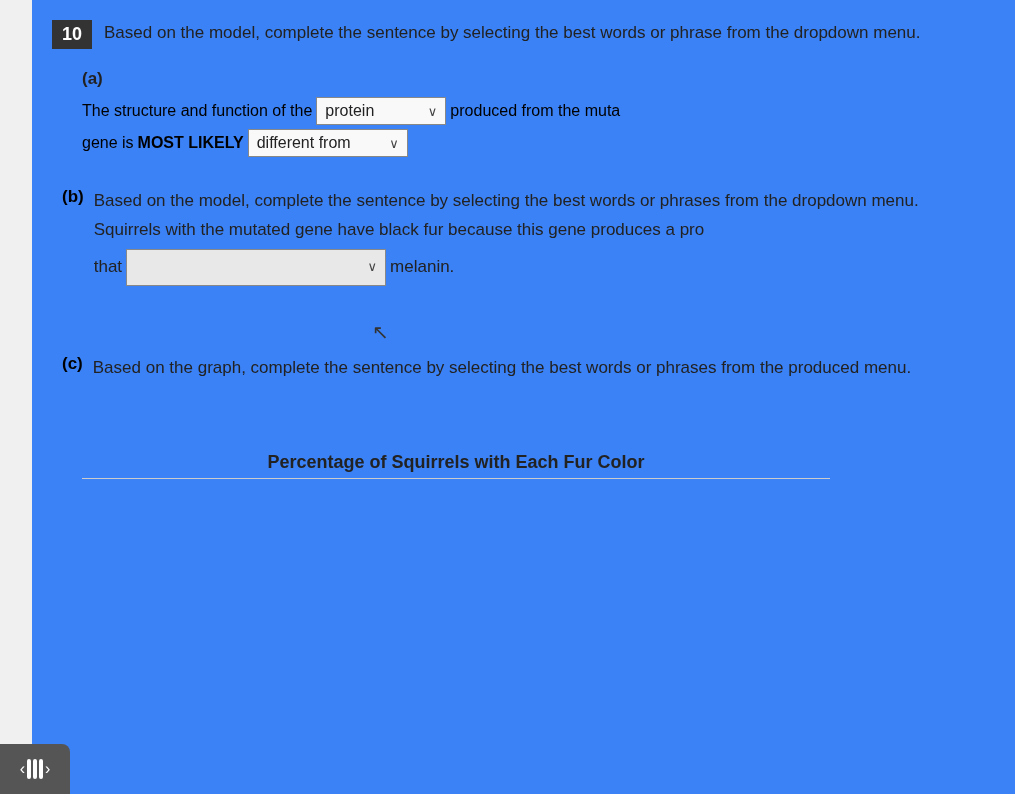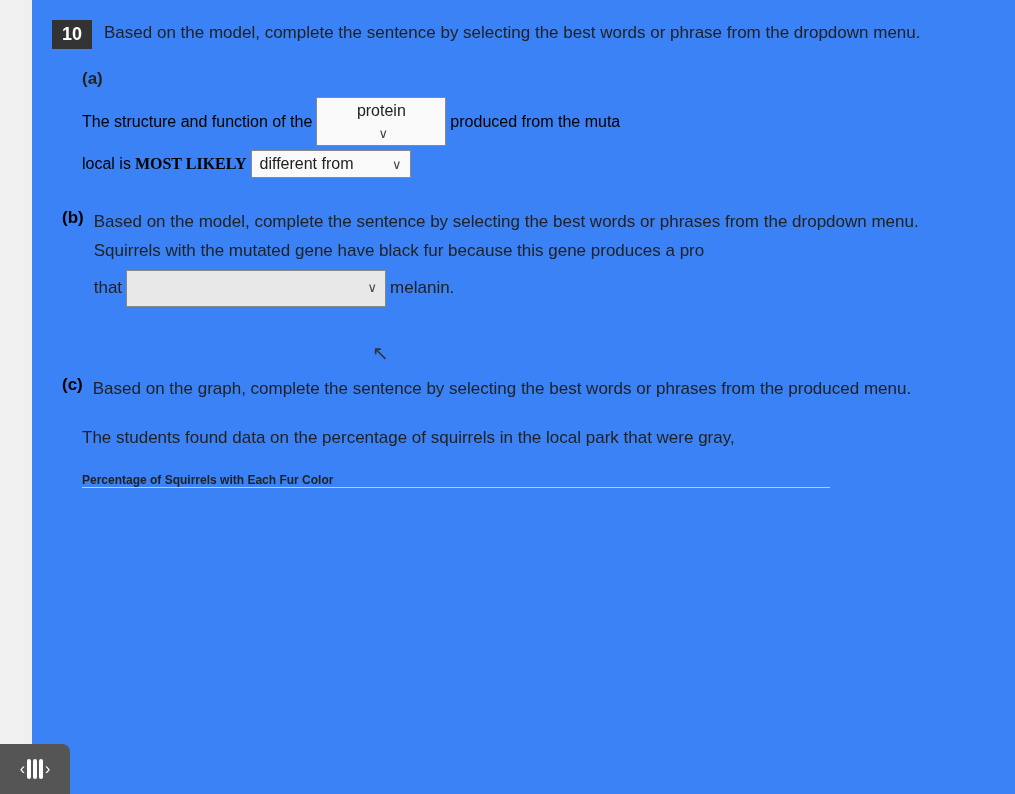--- a/index.html
+++ b/index.html
@@ -79,7 +79,6 @@
 
     .dropdown-select.protein-dropdown {
       min-width: 130px;
-      flex-direction: column;
     }
 
     .dropdown-select.different-from-dropdown {

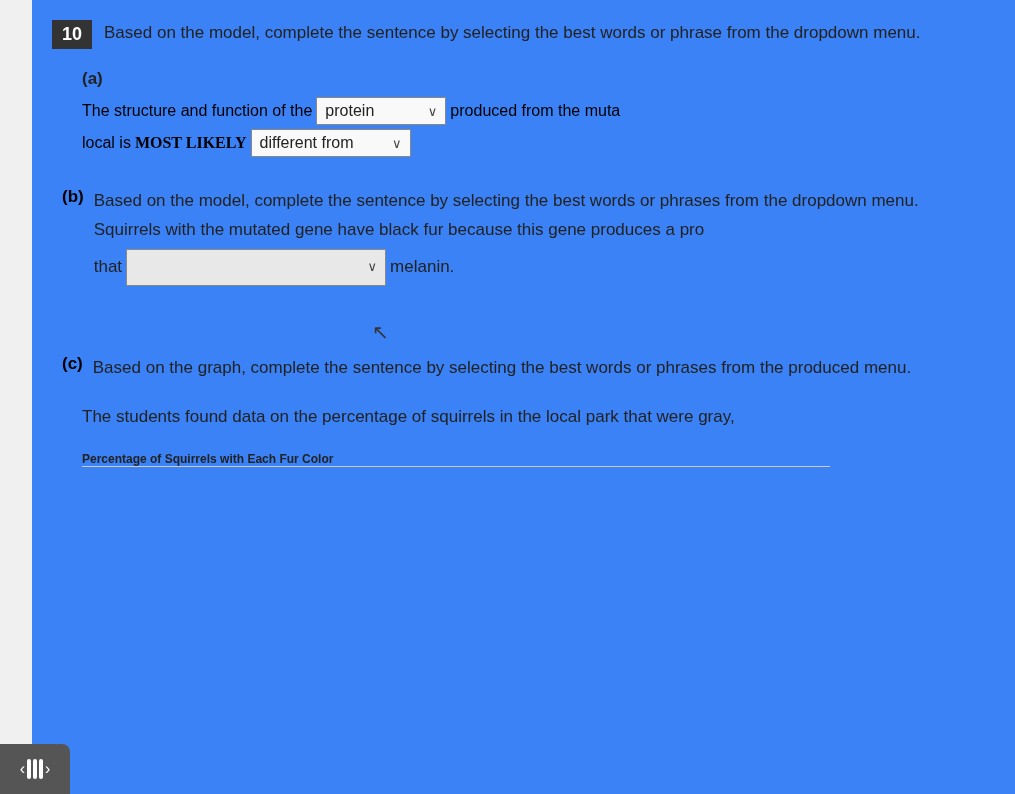--- a/index.html
+++ b/index.html
@@ -215,7 +215,7 @@
     </div>
 
     <div class="sentence-line">
-      <span>local is</span>
+      <span>gene is</span>
       <span class="bold-text">MOST LIKELY</span>
       <div class="dropdown-select different-from-dropdown">
         <span>different from</span>

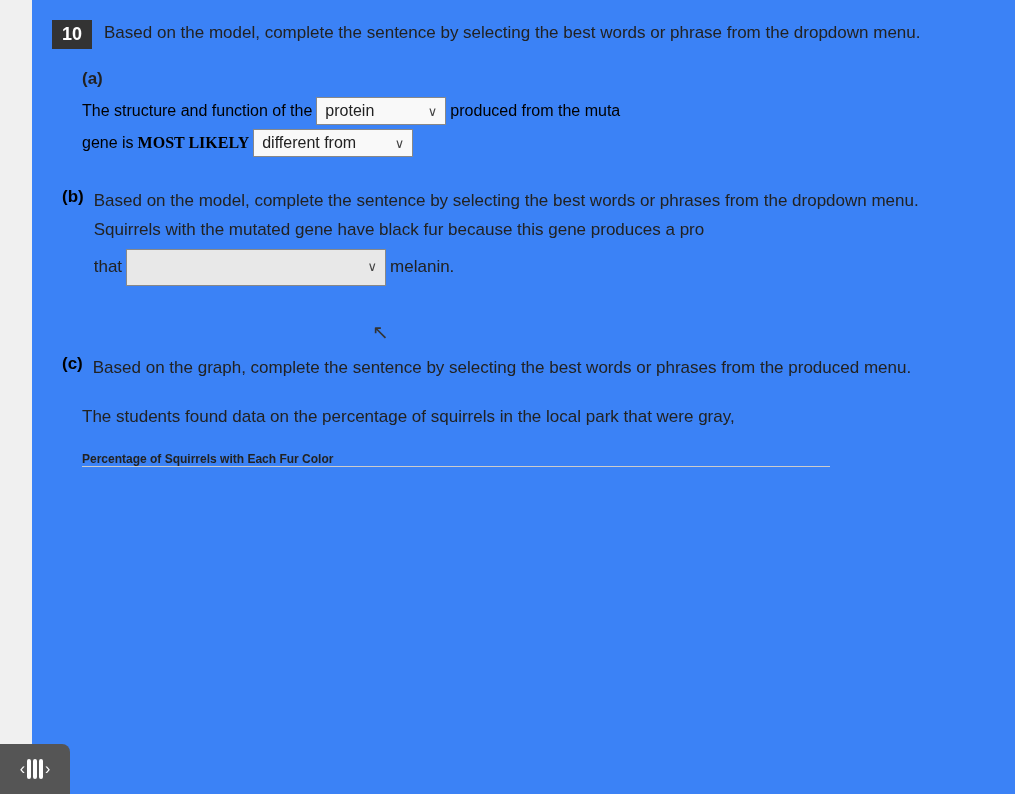--- a/index.html
+++ b/index.html
@@ -99,7 +99,6 @@
 
     .bold-text {
       font-weight: bold;
-      font-family: Liberation Serif, serif;
     }
 
     .part-b-content {

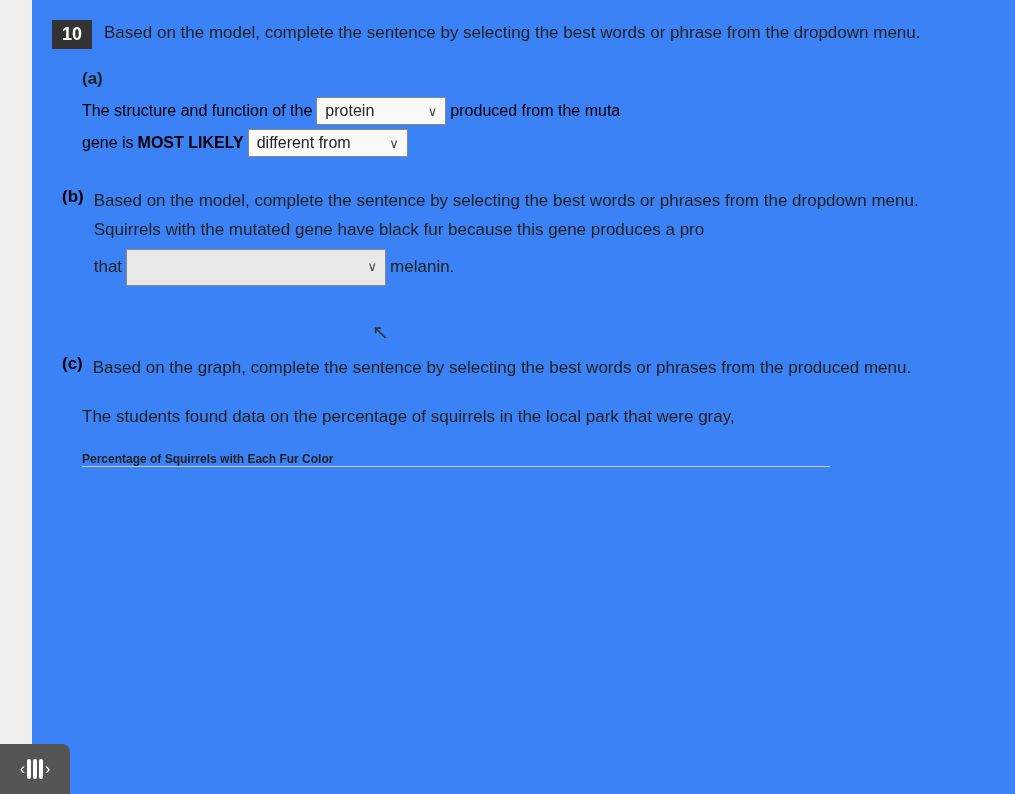--- a/index.html
+++ b/index.html
@@ -252,7 +252,7 @@
   </div>
 
   <div class="note-block" style="margin-left: 30px;">
-    <span>The students found data on the percentage of squirrels in the local park that were gray,</span><br>
+    <br>
   </div>
 
   <div style="margin-left: 30px; margin-top: 20px;">

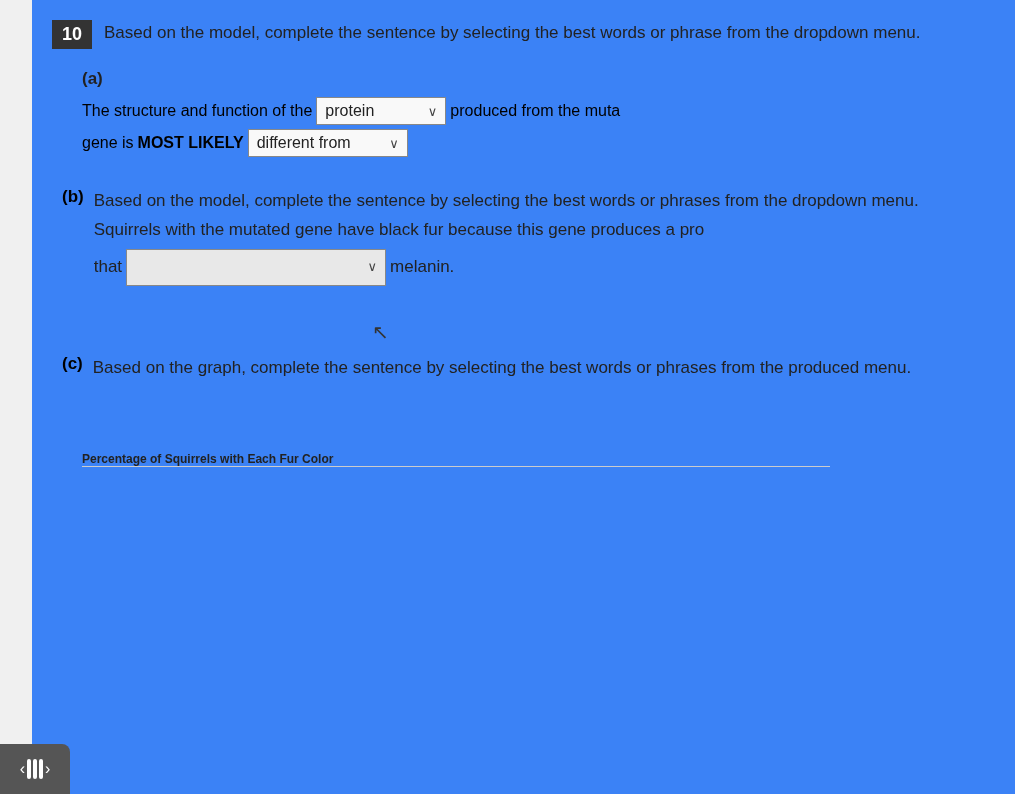--- a/index.html
+++ b/index.html
@@ -175,11 +175,13 @@
     }
 
     .graph-title {
-      font-size: 12px;
-      font-weight: bold;
-      color: #222222;
+      font-size: 18px;
+      font-weight: bold;
+      color: #222222;
+      text-align: center;
       margin-top: 10px;
       border-bottom: 1px solid #ccc;
+      padding-bottom: 5px;
       width: 80%;
     }
 

